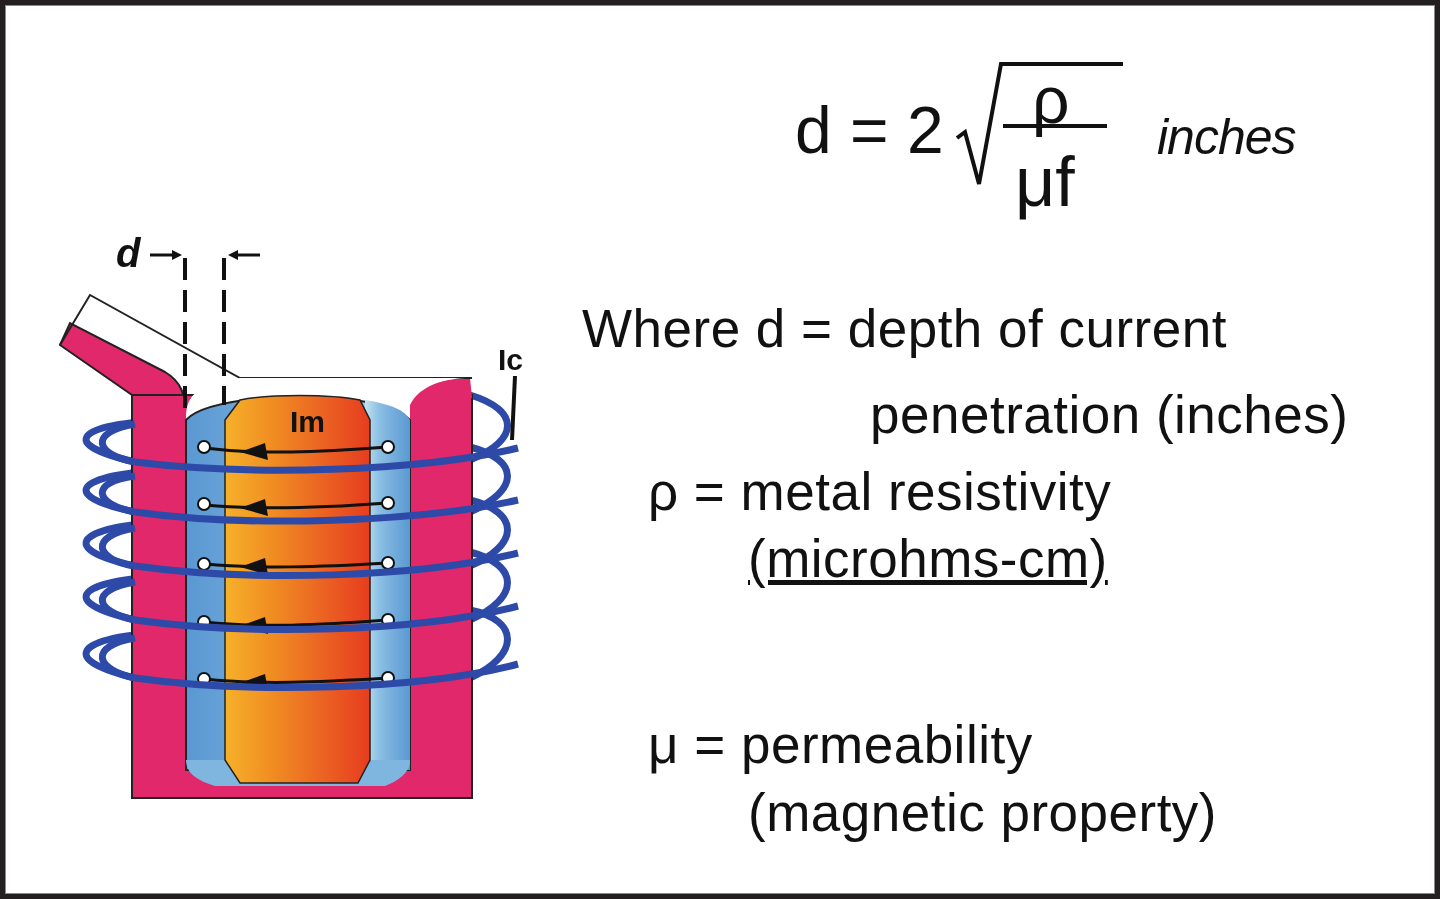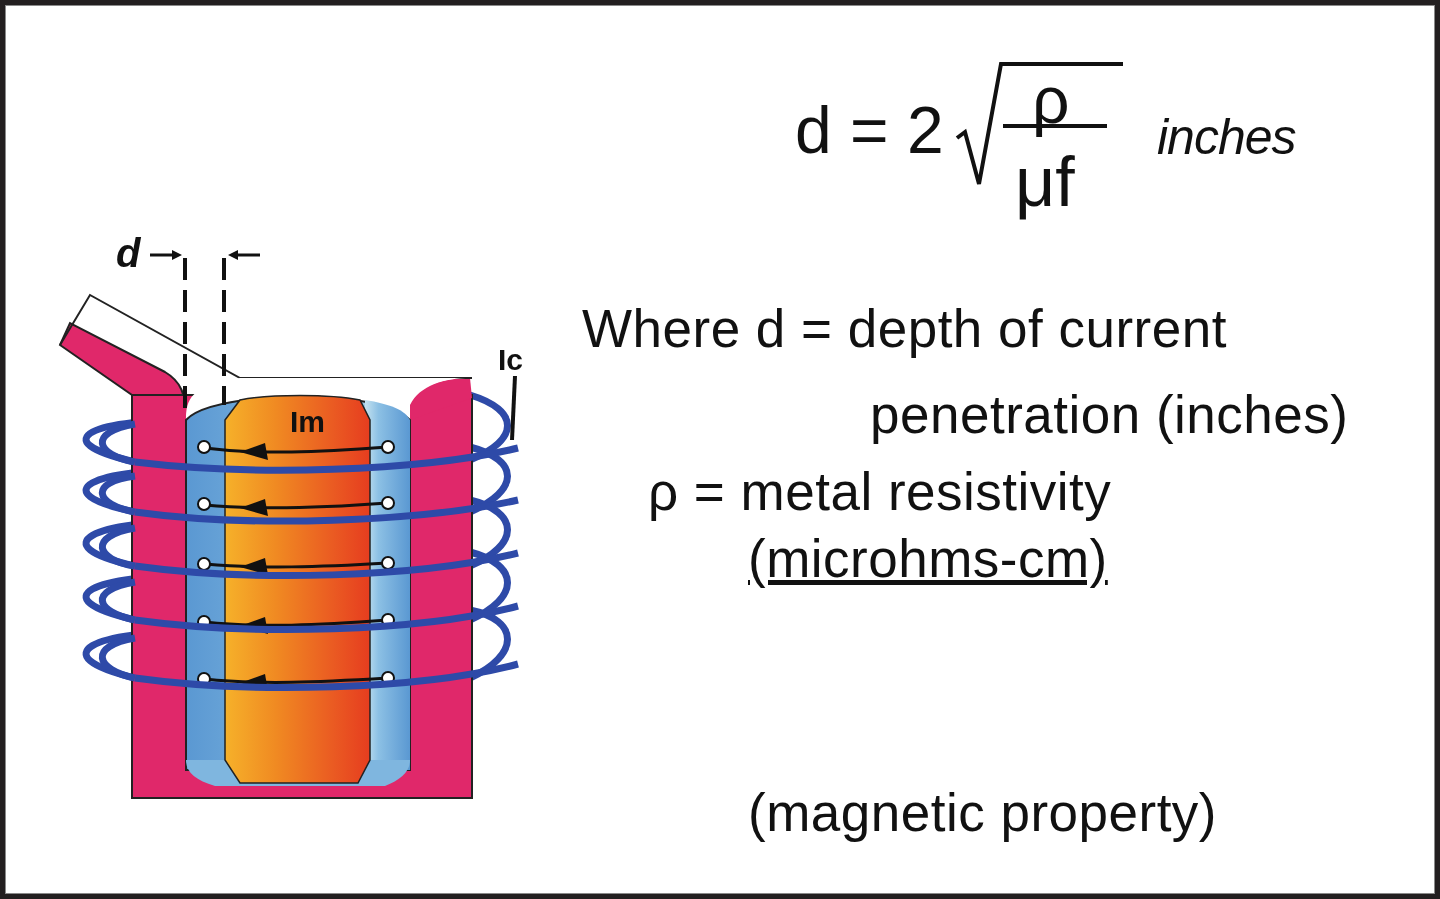--- a/index.html
+++ b/index.html
@@ -162,6 +162,7 @@
   <div class="line" style="left:870px; top:384px;">penetration (inches)</div>
   <div class="line" style="left:648px; top:461px;">ρ = metal resistivity</div>
   <div class="line" style="left:748px; top:528px;text-decoration:underline;">(microhms-cm)</div>
+  <div class="line" style="left:648px; top:714px;">μ = permeability</div>
   <div class="line" style="left:748px; top:782px;text-align:center;">(magnetic property)</div>
 </div>
 

